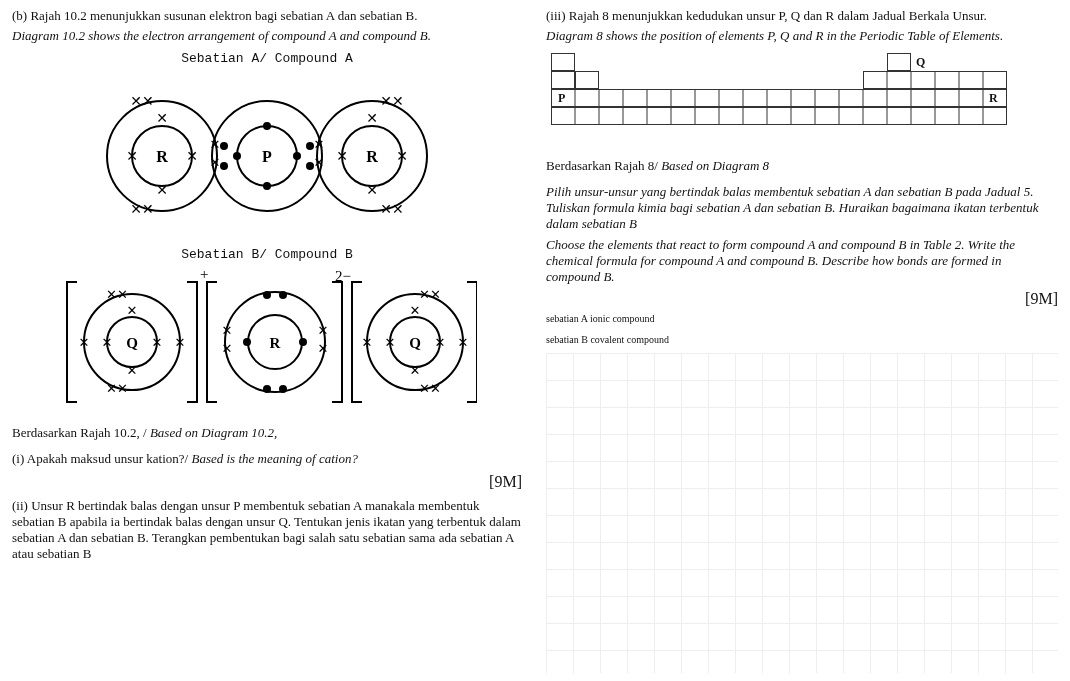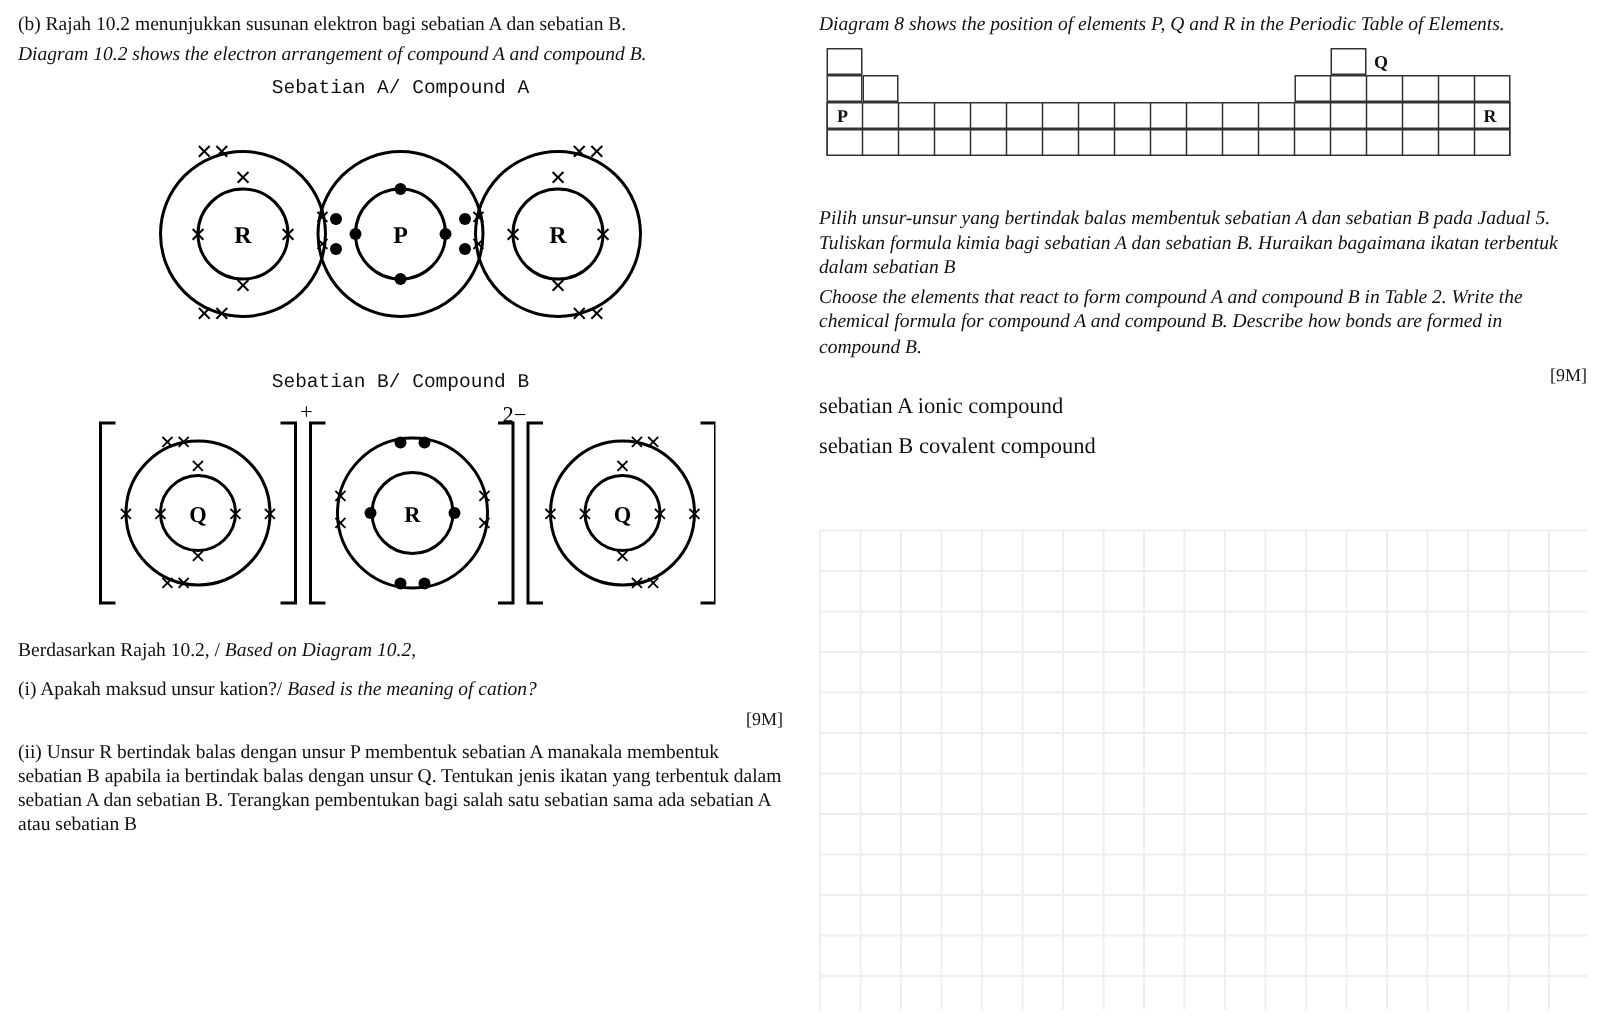--- a/index.html
+++ b/index.html
@@ -178,6 +178,7 @@
 </div>
 
 <div class="col right">
+  <p>(iii) Rajah 8 menunjukkan kedudukan unsur P, Q dan R dalam Jadual Berkala Unsur.</p>
   <p class="it">Diagram 8 shows the position of elements P, Q and R in the Periodic Table of Elements.</p>
 
   <div class="pt">

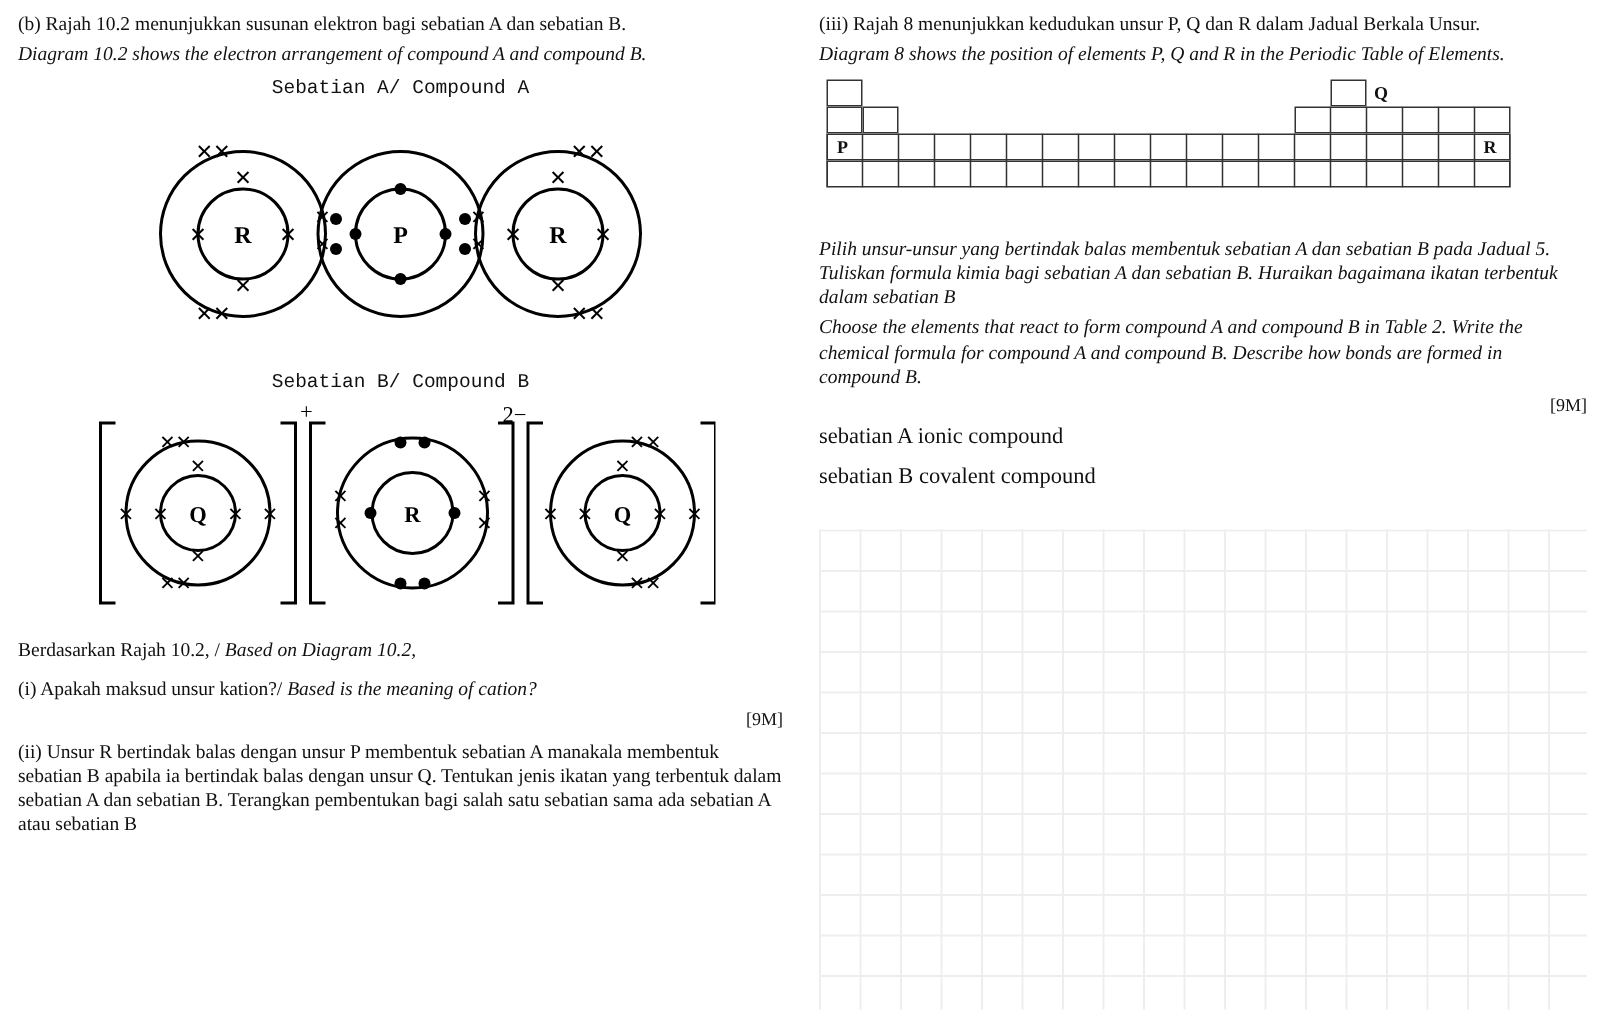--- a/index.html
+++ b/index.html
@@ -236,6 +236,9 @@
     <span class="lab" style="left:443px; top:38px;">R</span>
   </div>
 
+  <p>
+    Berdasarkan Rajah 8/ <span class="it">Based on Diagram 8</span>
+  </p>
   <p style="margin-top:10px;font-style:italic;">Pilih unsur-unsur yang bertindak balas membentuk sebatian A dan sebatian B pada Jadual 5. Tuliskan formula kimia bagi sebatian A dan sebatian B. Huraikan bagaimana ikatan terbentuk dalam sebatian B</p>
   <p class="it">Choose the elements that react to form compound A and compound B in Table 2. Write the chemical formula for compound A and compound B. Describe how bonds are formed in compound B.</p>
   <p>

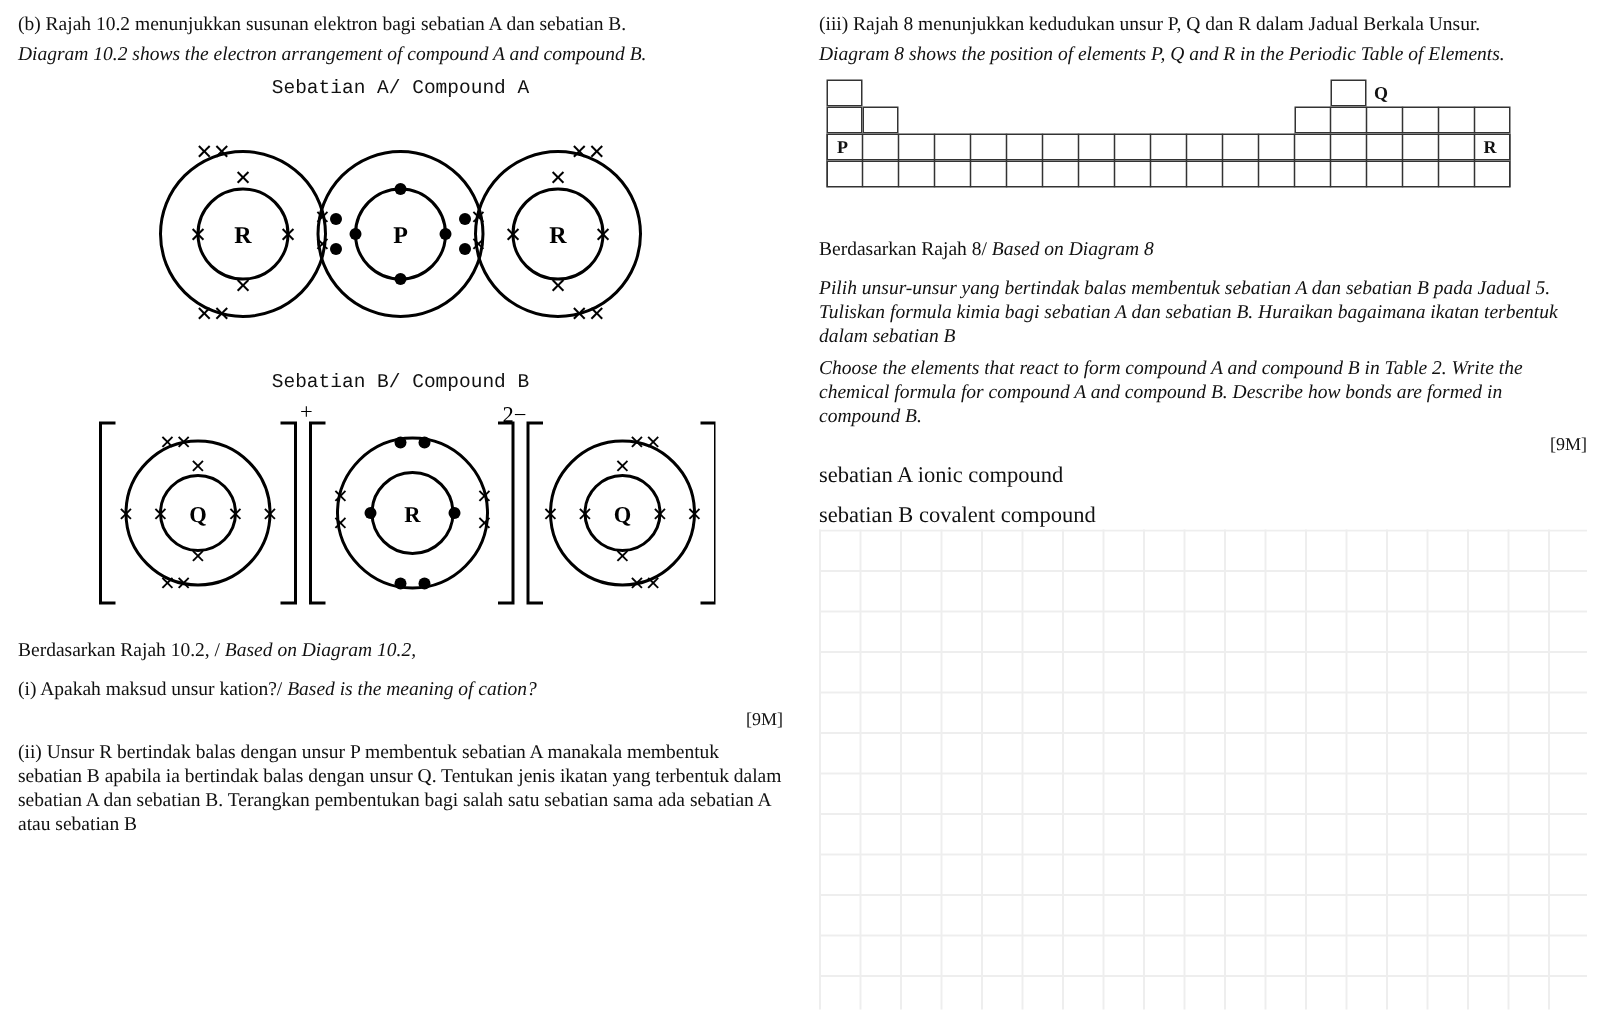--- a/index.html
+++ b/index.html
@@ -23,7 +23,7 @@
   .it { font-style: italic; }
   .dia-title { text-align: center; margin: 6px 0 4px 0; font-family: Liberation Mono, monospace; }
   .dia-wrap { display:flex; justify-content:center; margin-bottom:6px; }
-  .marks { float:right; font-size:12px; }
+  .marks { float:right; font-size:16px; }
   .hand { font-family: "Comic Sans MS", "Segoe Script", cursive; font-size:15px; }
   .grid {
     position: absolute;

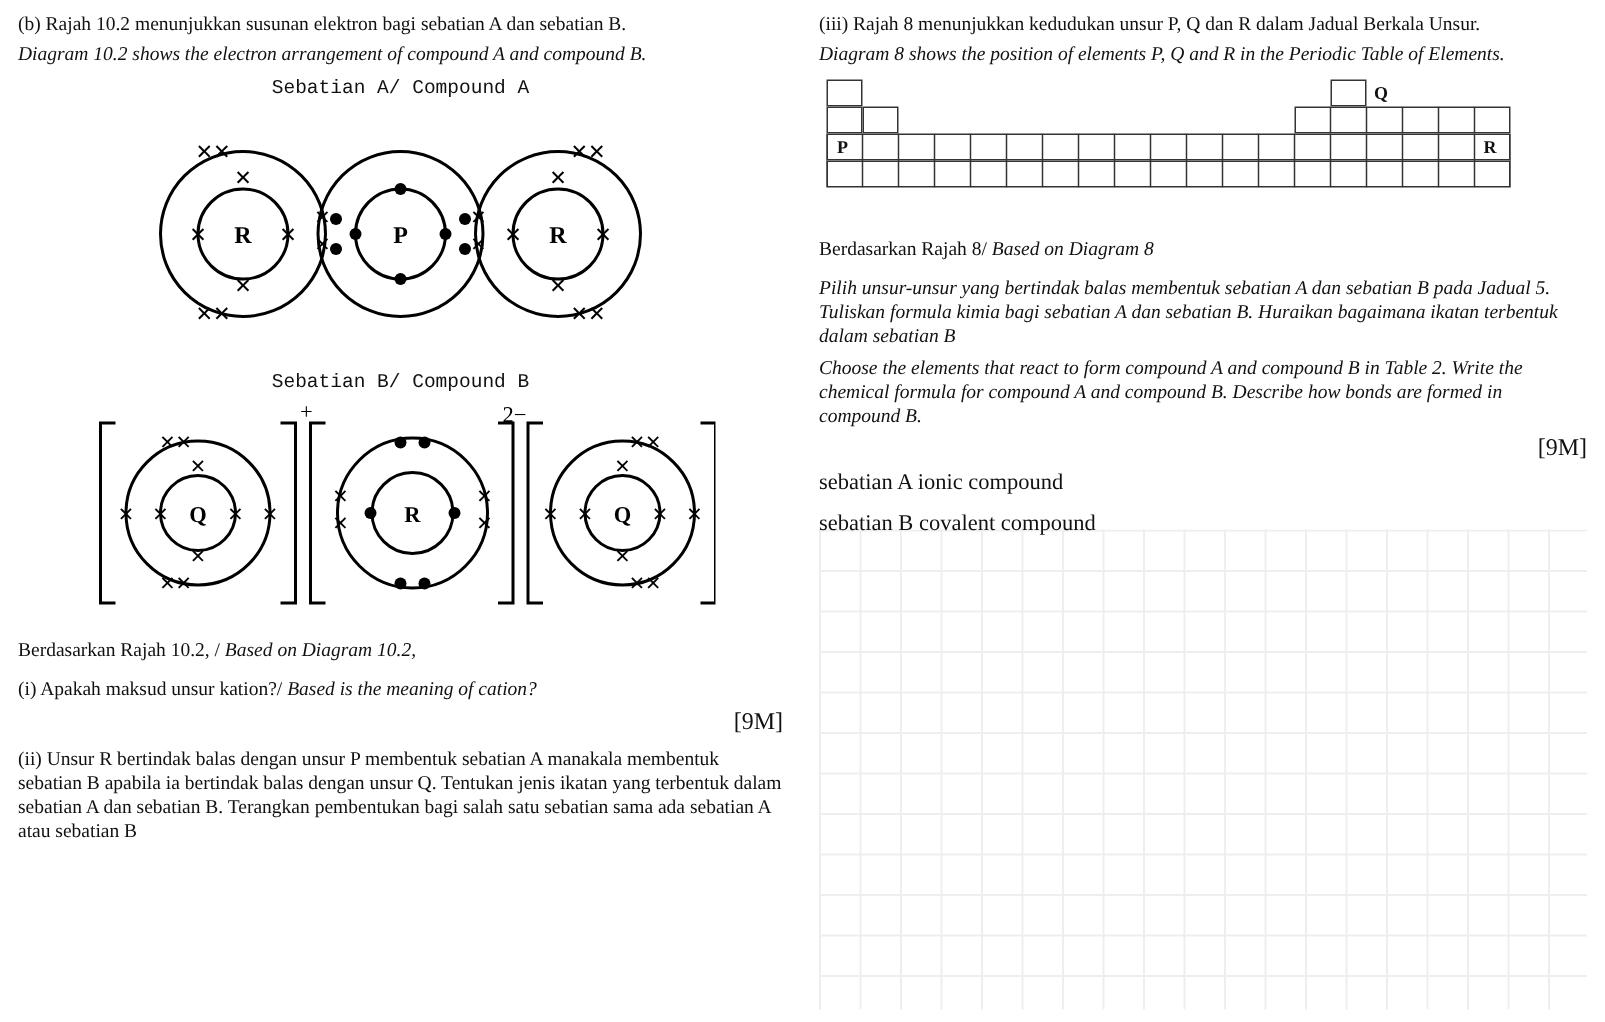--- a/index.html
+++ b/index.html
@@ -24,7 +24,7 @@
   .dia-title { text-align: center; margin: 6px 0 4px 0; font-family: Liberation Mono, monospace; }
   .dia-wrap { display:flex; justify-content:center; margin-bottom:6px; }
   .marks { float:right; font-size:16px; }
-  .hand { font-family: "Comic Sans MS", "Segoe Script", cursive; font-size:15px; }
+  .hand { font-family: "Comic Sans MS", "Segoe Script", cursive; font-size:10px; }
   .grid {
     position: absolute;
     left: 0; right: 0; bottom: 0; top: 345px;

